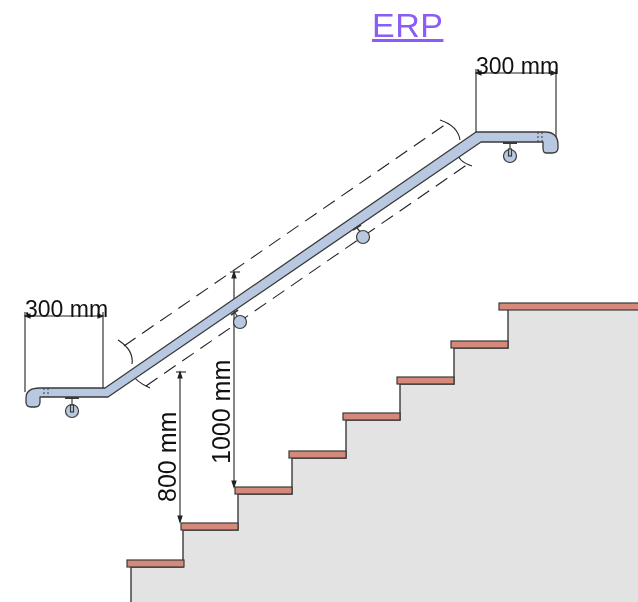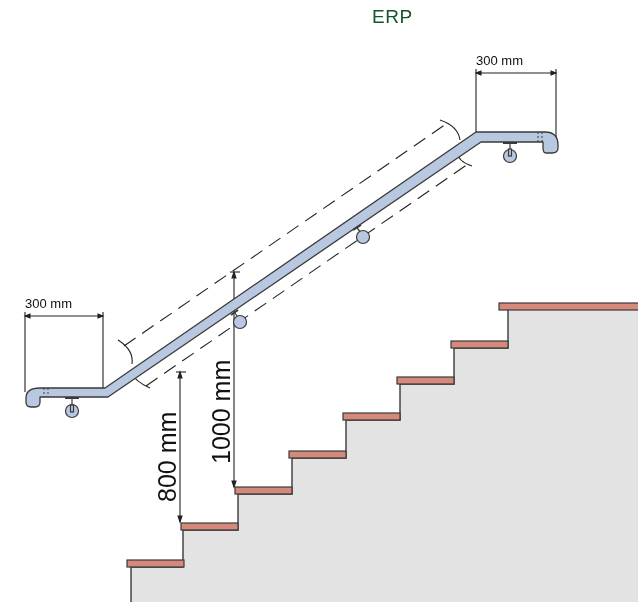--- a/index.html
+++ b/index.html
@@ -5,7 +5,7 @@
     html, body { margin: 0; padding: 0; background: #ffffff; }
     body { width: 638px; height: 602px; overflow: hidden; position: relative; font-family: "Liberation Sans", sans-serif; }
     #stage { position: absolute; left: 0; top: 0; width: 638px; height: 602px; }
-    .title { position: absolute; left: 372px; top: 6px; font-size: 19px; color: #14532d; letter-spacing: 0.5px; }
+    .title { position: absolute; left: 372px; top: 6px; font-size: 34px; color: #8b5cf6; letter-spacing: 0.5px; text-decoration: underline; }
     .dim-label { position: absolute; font-size: 13px; color: #111; white-space: nowrap; }
     .dim-label.h-left { left: 25px; top: 296px; }
     .dim-label.h-right { left: 476px; top: 53px; }

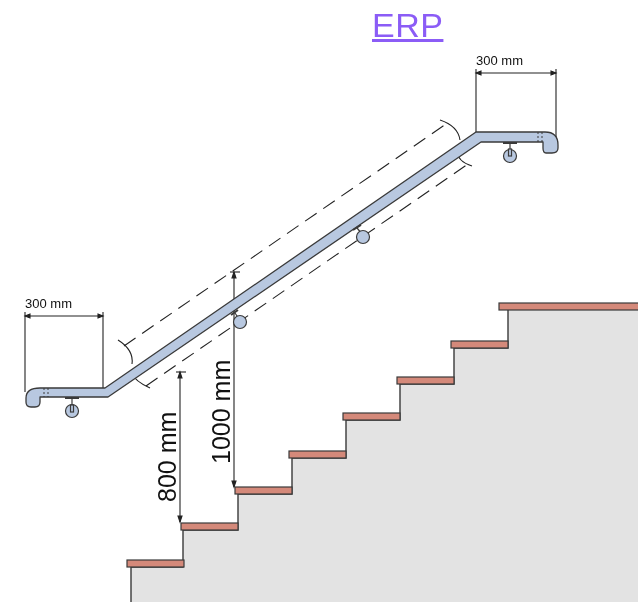--- a/index.html
+++ b/index.html
@@ -6,7 +6,7 @@
     body { width: 638px; height: 602px; overflow: hidden; position: relative; font-family: "Liberation Sans", sans-serif; }
     #stage { position: absolute; left: 0; top: 0; width: 638px; height: 602px; }
     .title { position: absolute; left: 372px; top: 6px; font-size: 34px; color: #8b5cf6; letter-spacing: 0.5px; text-decoration: underline; }
-    .dim-label { position: absolute; font-size: 13px; color: #111; white-space: nowrap; }
+    .dim-label { position: absolute; font-size: 23px; color: #111; white-space: nowrap; }
     .dim-label.h-left { left: 25px; top: 296px; }
     .dim-label.h-right { left: 476px; top: 53px; }
     .dim-label.v { transform-origin: 0 0; transform: rotate(-90deg); font-size: 25px; }

